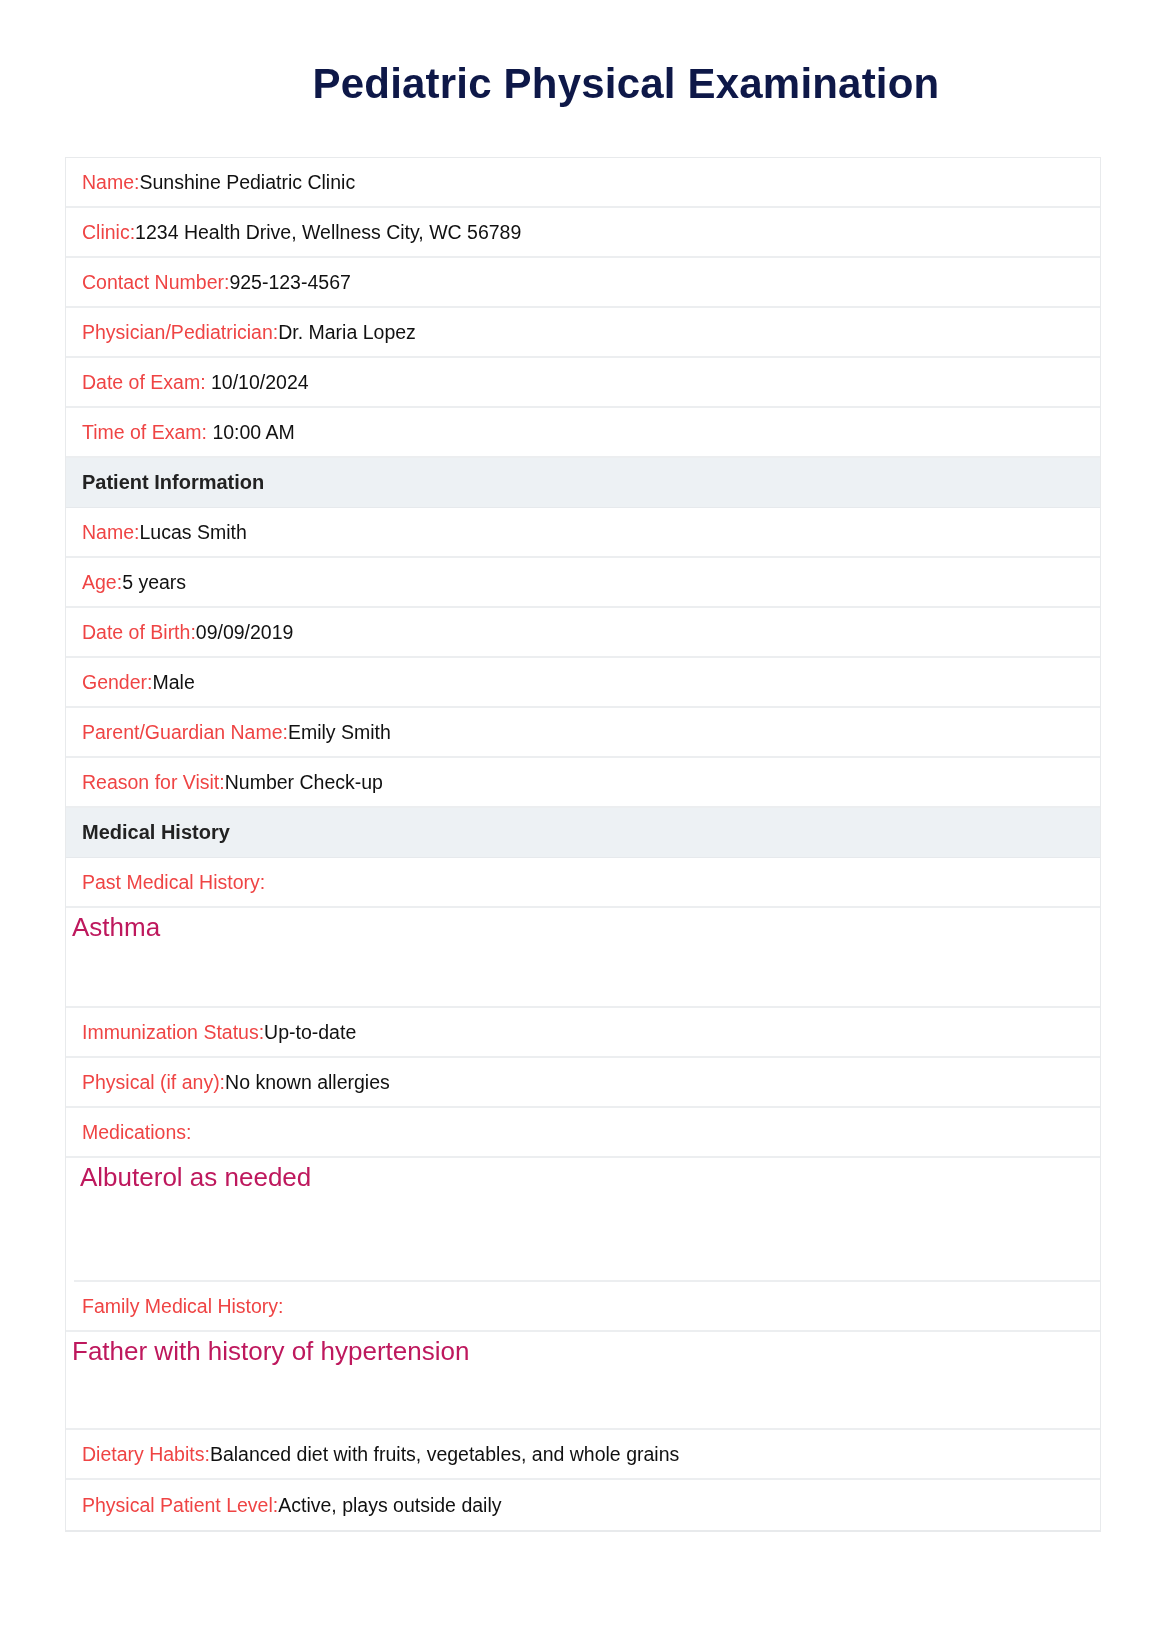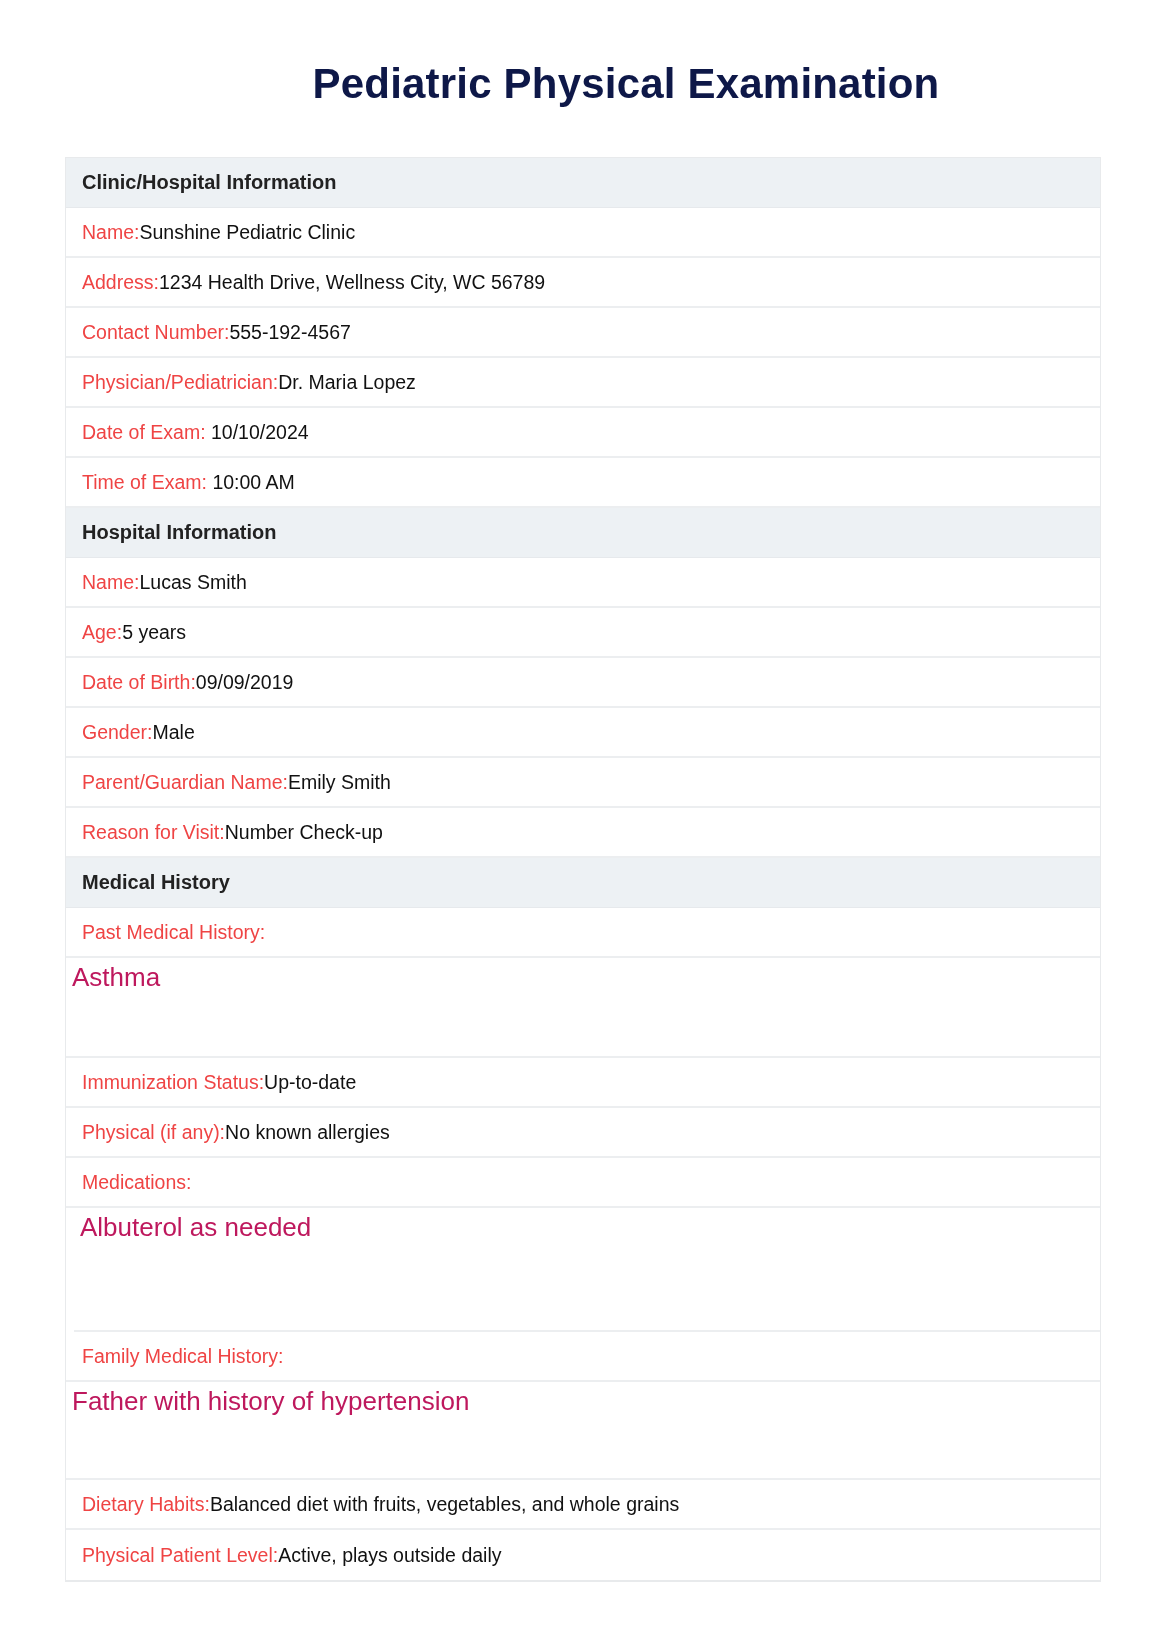--- a/index.html
+++ b/index.html
@@ -80,7 +80,6 @@
 
 <div class="form-table">
 
-  <div class="section-header">Clinic/Hospital Information</div>
 
   <div class="row">
     <span class="label">Name:</span>

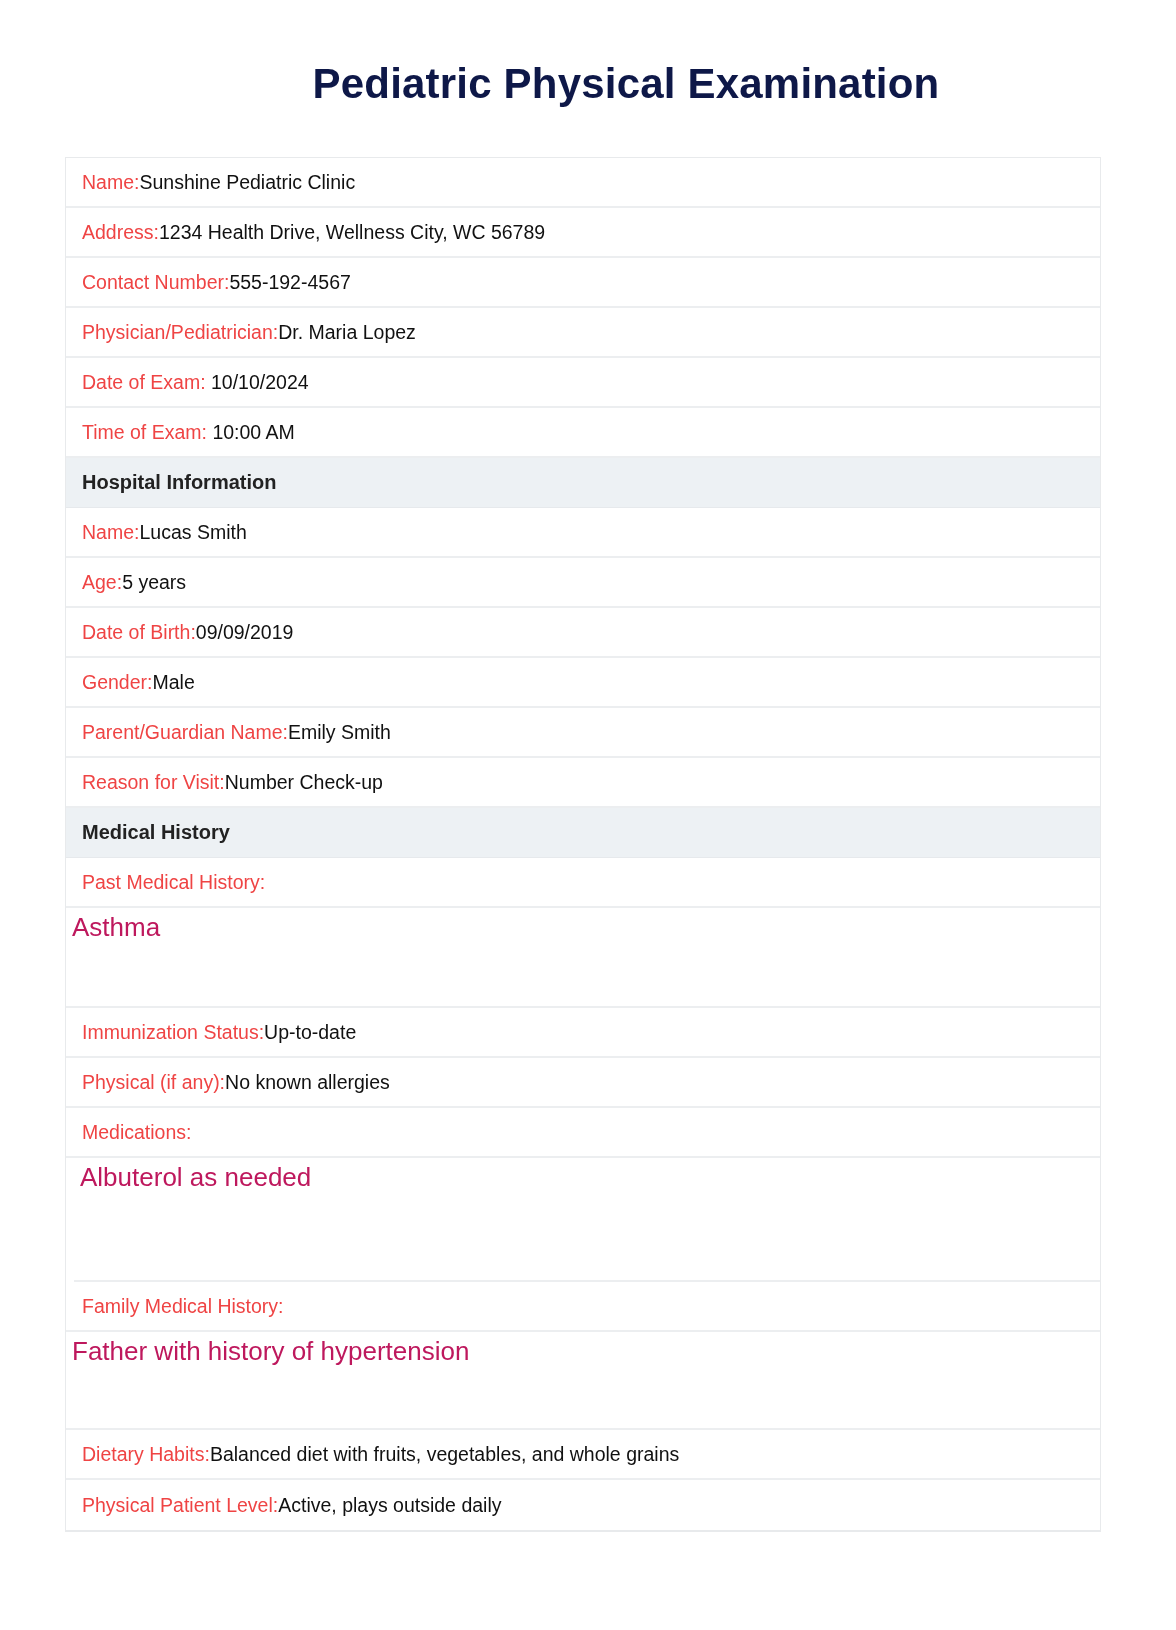--- a/index.html
+++ b/index.html
@@ -86,7 +86,7 @@
       <span class="value">Sunshine Pediatric Clinic</span>
   </div>
   <div class="row">
-    <span class="label">Address:</span>
+    <span class="label">Clinic:</span>
       <span class="value">1234 Health Drive, Wellness City, WC 56789</span>
   </div>
   <div class="row">

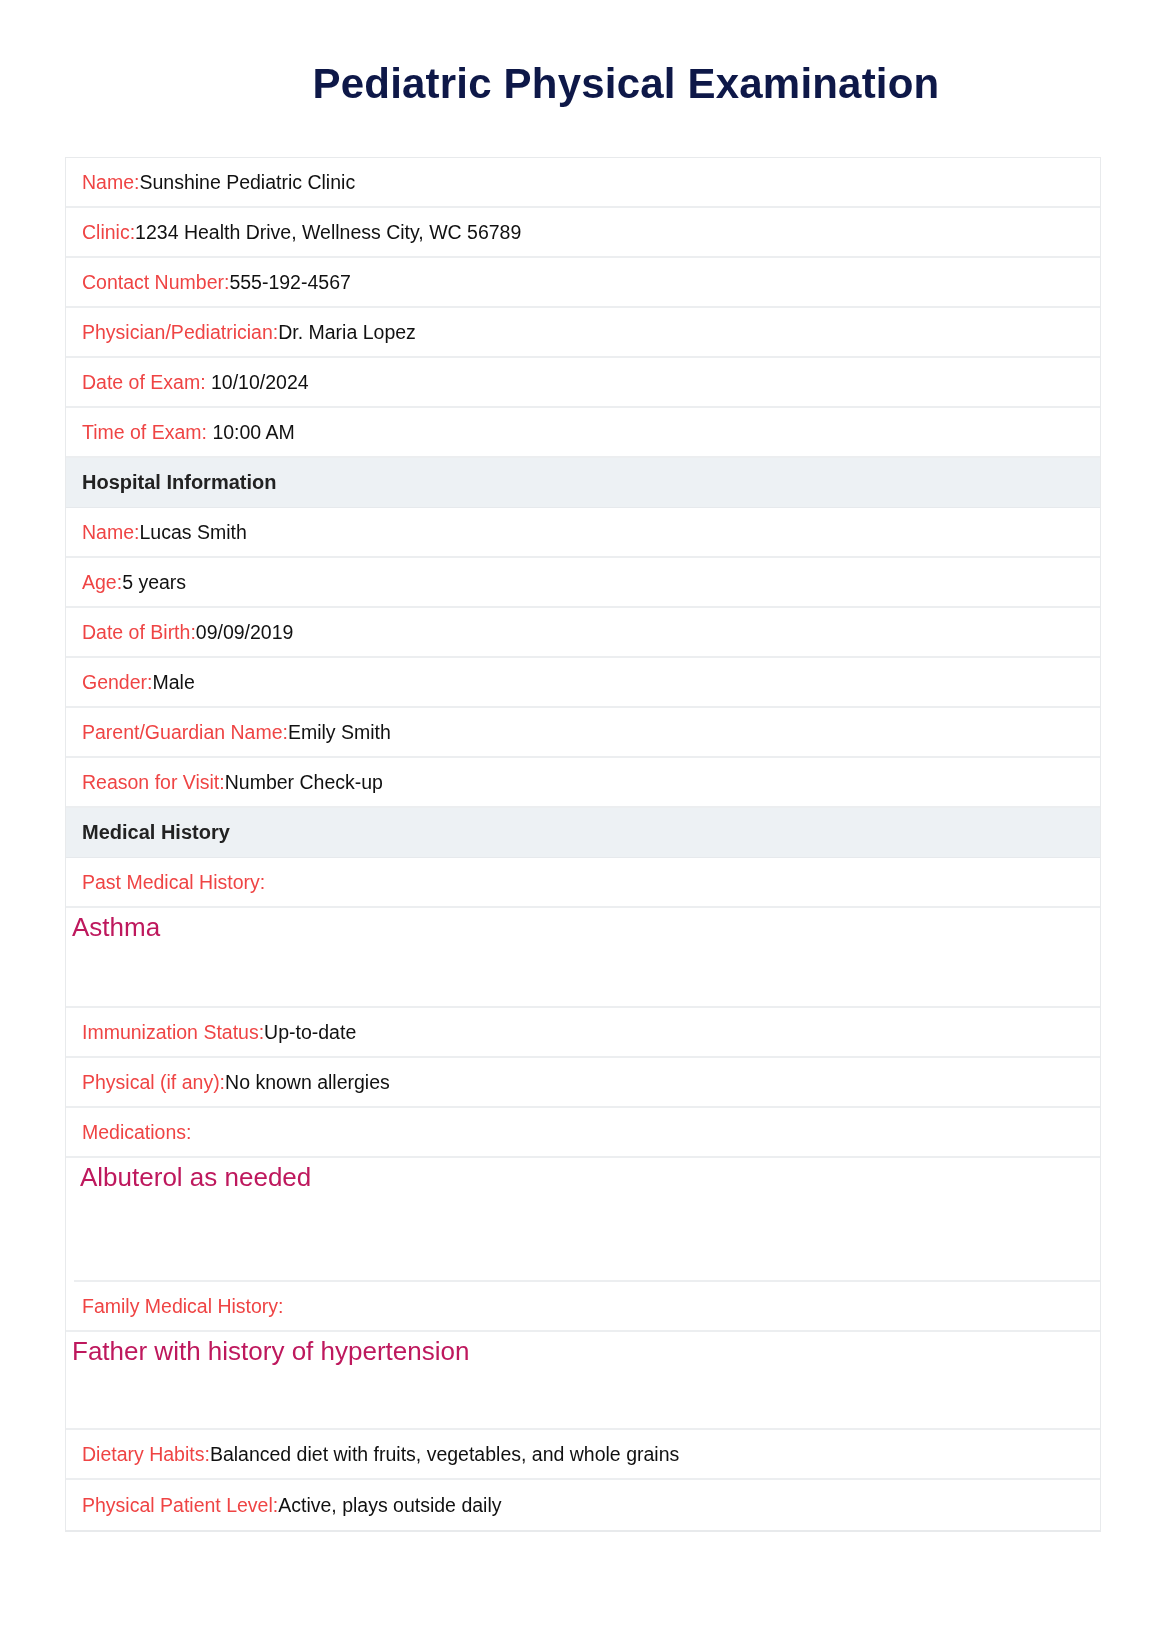--- a/index.html
+++ b/index.html
@@ -91,7 +91,7 @@
   </div>
   <div class="row">
     <span class="label">Contact Number:</span>
-      <span class="value">555-192-4567</span>
+      <span class="value">925-123-4567</span>
   </div>
   <div class="row">
     <span class="label">Physician/Pediatrician:</span>

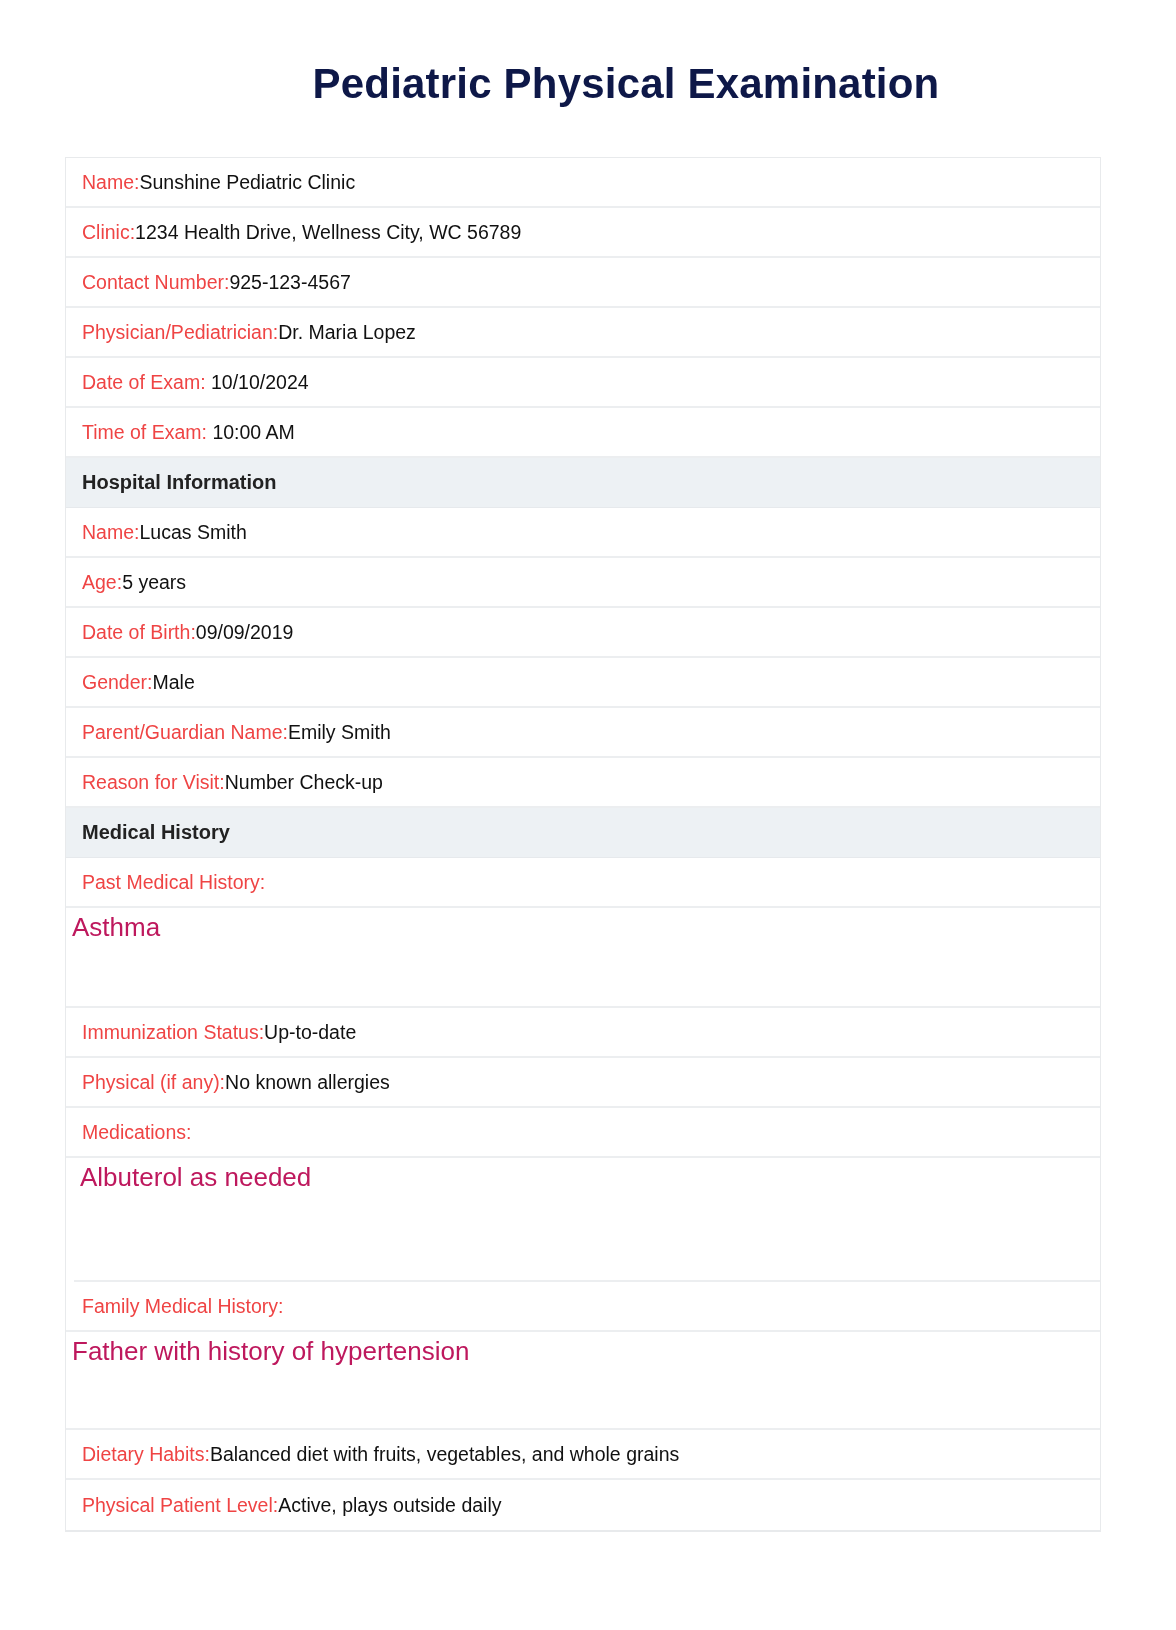--- a/index.html
+++ b/index.html
@@ -106,7 +106,7 @@
       <span class="value" style="white-space:pre"> 10:00 AM</span>
   </div>
 
-  <div class="section-header">Hospital Information</div>
+  <div class="section-header">Patient Information</div>
 
   <div class="row">
     <span class="label">Name:</span>

